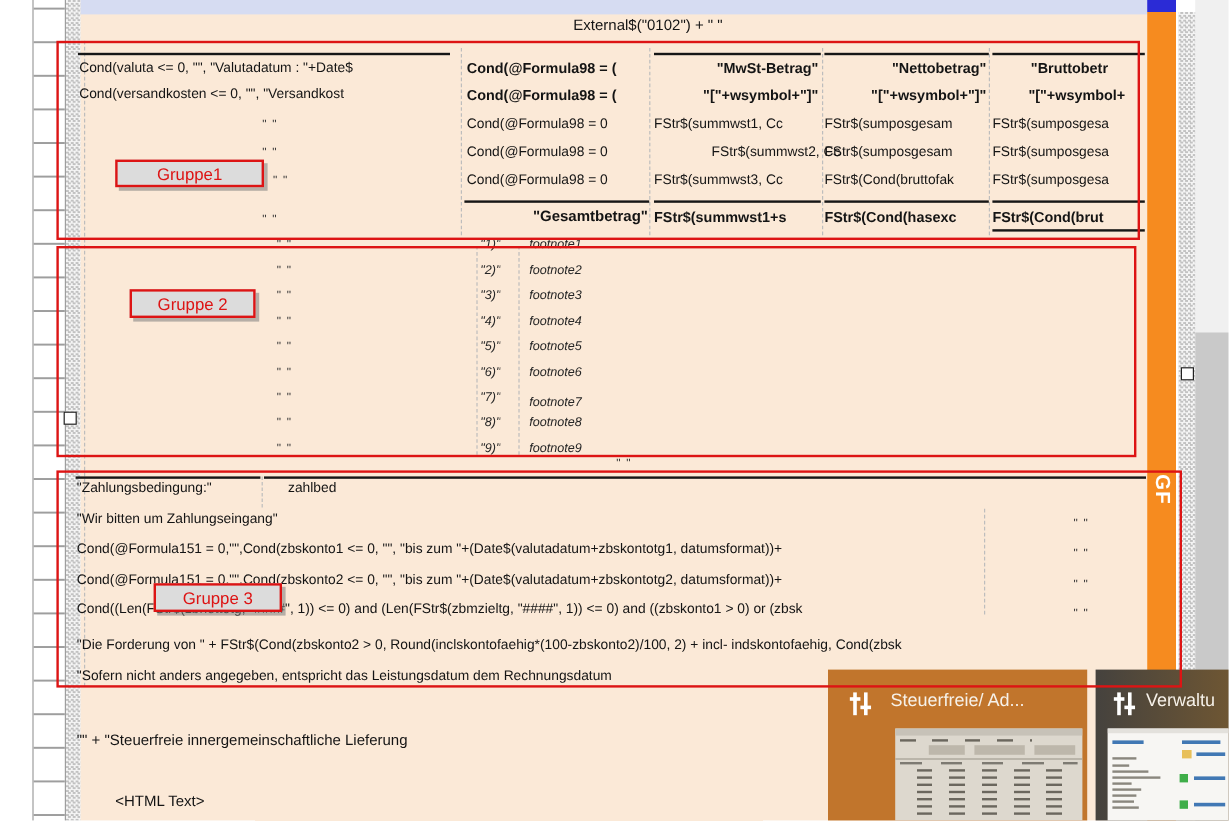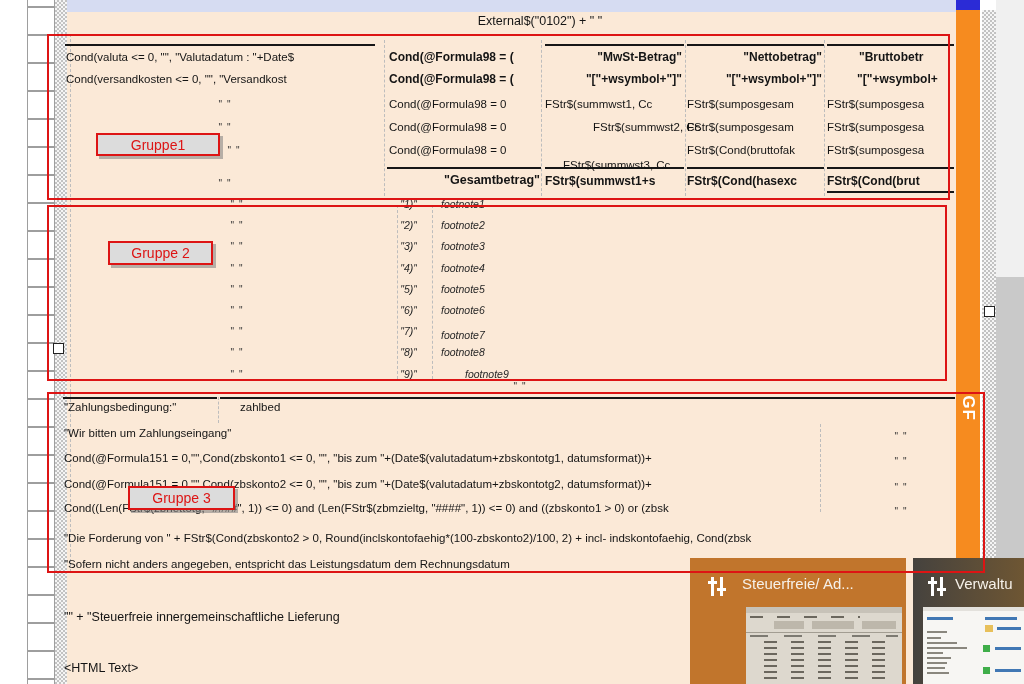--- a/index.html
+++ b/index.html
@@ -105,7 +105,7 @@
   <div class="t" style="left:389px;top:143px;width:150px;">Cond(@Formula98 = 0</div>
   <div class="t" style="left:545px;top:97px;width:138px;">FStr$(summwst1, Cc</div>
   <div class="t" style="left:545px;top:120px;width:138px;margin-left:48px;">FStr$(summwst2, Cc</div>
-  <div class="t" style="left:545px;top:158px;width:138px;margin-left:18px;">FStr$(summwst3, Cc</div>
+  <div class="t" style="left:545px;top:143px;width:138px;">FStr$(summwst3, Cc</div>
   <div class="t" style="left:687px;top:97px;width:136px;">FStr$(sumposgesam</div>
   <div class="t" style="left:687px;top:120px;width:136px;">FStr$(sumposgesam</div>
   <div class="t" style="left:687px;top:143px;width:136px;">FStr$(Cond(bruttofak</div>

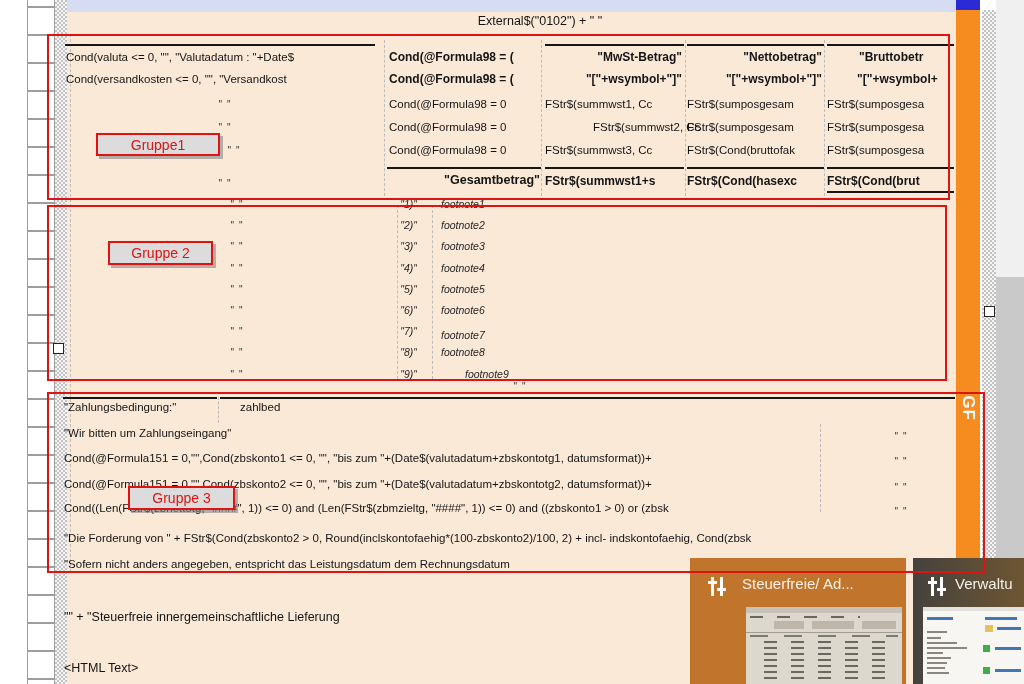--- a/index.html
+++ b/index.html
@@ -152,7 +152,7 @@
 
   <div class="t q c" style="left:222px;top:367px;width:30px;">" "</div>
   <div class="t it r" style="left:380px;top:367px;width:37px;">"9)"</div>
-  <div class="t it" style="left:441px;top:367px;width:90px;margin-left:24px;">footnote9</div>
+  <div class="t it" style="left:441px;top:367px;width:90px;">footnote9</div>
 
   <div class="t q c" style="left:505px;top:379px;width:30px;">" "</div>
 

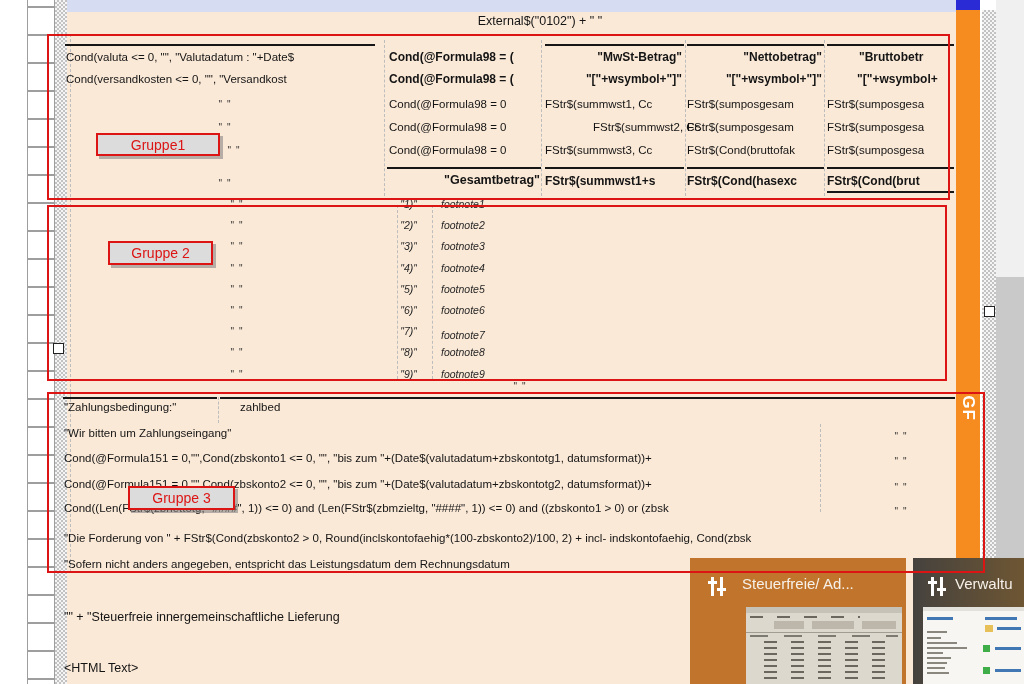--- a/index.html
+++ b/index.html
@@ -170,7 +170,7 @@
   <div class="t q c" style="left:886px;top:504px;width:30px;">" "</div>
 
   <div class="t big" style="left:64px;top:610px;width:600px;">"" + "Steuerfreie innergemeinschaftliche Lieferung</div>
-  <div class="t big" style="left:64px;top:661px;width:200px;">&lt;HTML Text&gt;</div>
+  <div class="t big" style="left:64px;top:661px;width:200px;padding-left:32px;">&lt;HTML Text&gt;</div>
 
   <div class="abs" style="left:690px;top:558px;width:216px;height:126px;background:#c1752c;z-index:30;">
     <span class="winicon" style="left:18px;top:18px;">

